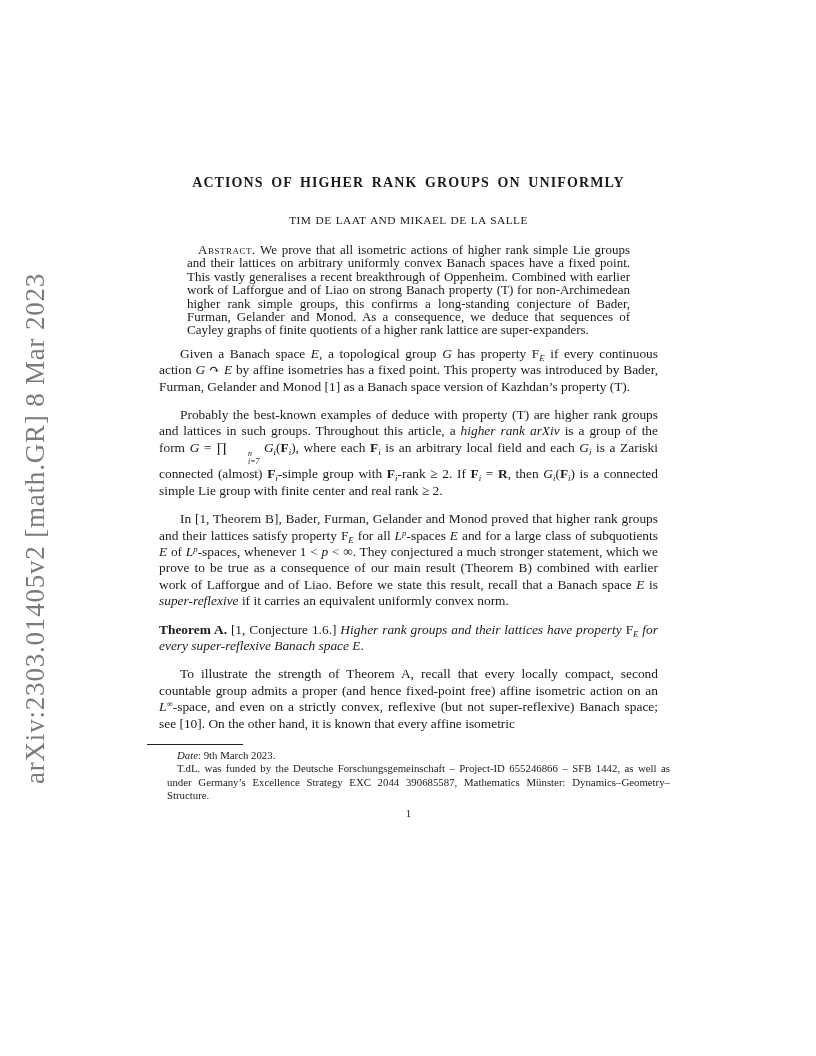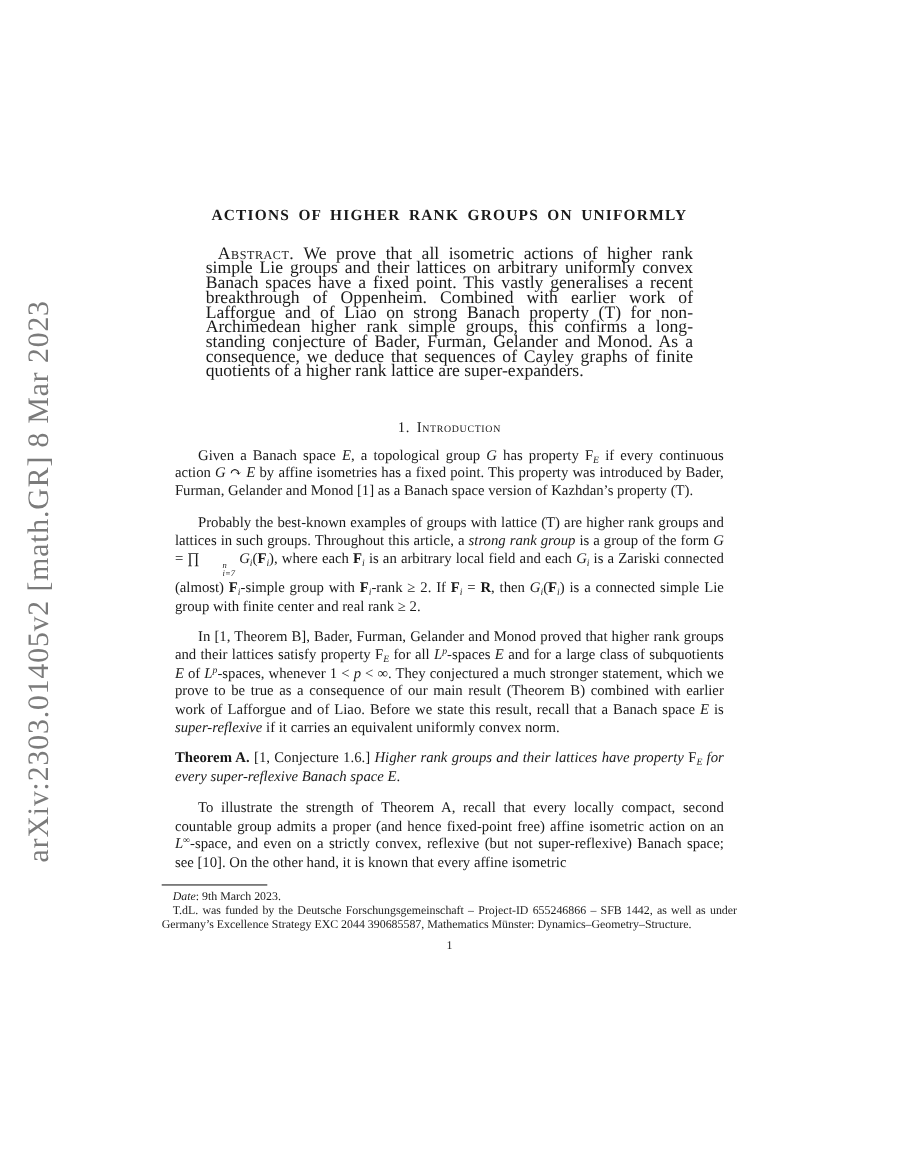--- a/index.html
+++ b/index.html
@@ -27,7 +27,7 @@
   .content {
     position: absolute;
     left: 147px;
-    top: 187px;
+    top: 173px;
     width: 523px;
   }
   .title {

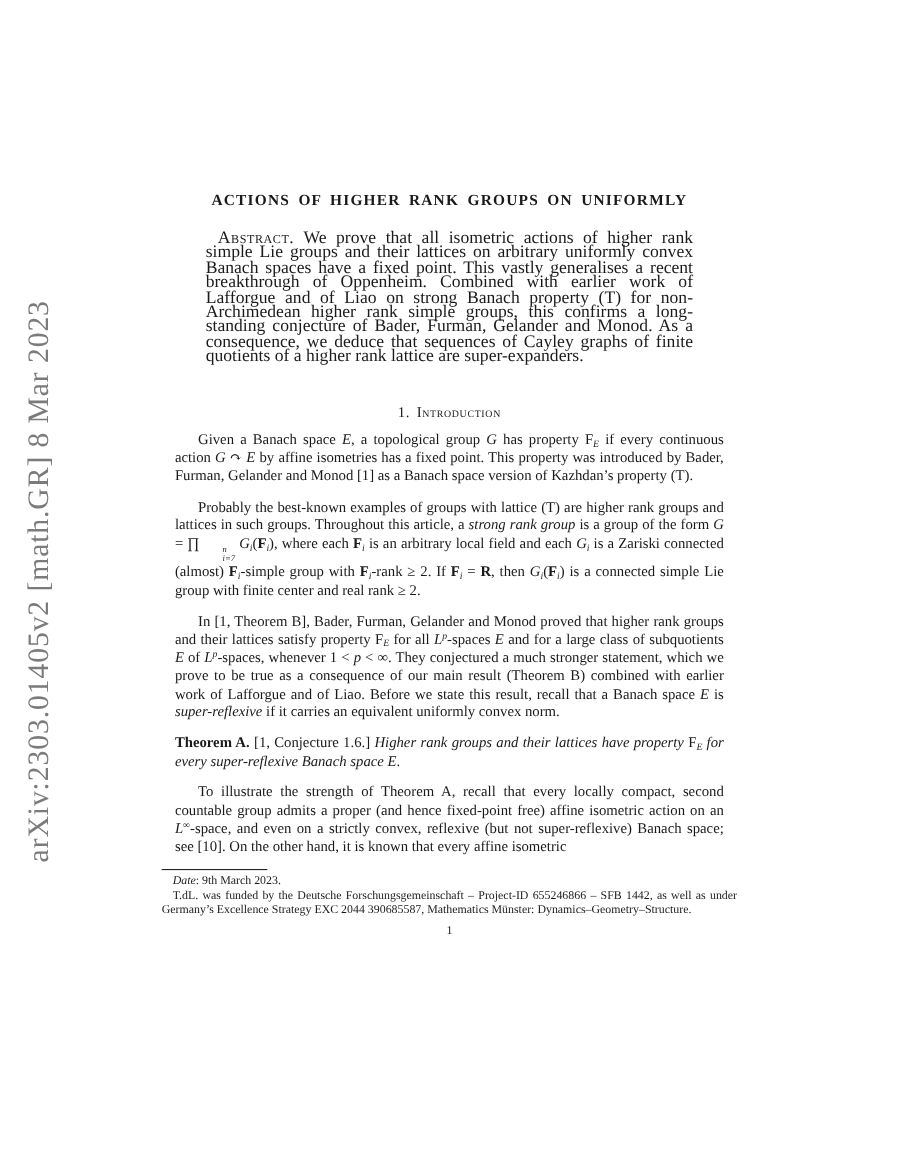--- a/index.html
+++ b/index.html
@@ -115,6 +115,7 @@
       <span class="tline">ACTIONS OF HIGHER RANK GROUPS ON UNIFORMLY</span>
     </h1>
 
+    <div class="authors">TIM DE LAAT AND MIKAEL DE LA SALLE</div>
 
     <div class="abstract">
       <span class="sc ablabel">Abstract.</span><span> We prove that all isometric actions of higher rank simple Lie groups and their lattices on arbitrary uniformly convex Banach spaces have a fixed point. This vastly generalises a recent breakthrough of Oppenheim. Combined with earlier work of Lafforgue and of Liao on strong Banach property (T) for non-Archimedean higher rank simple groups, this confirms a long-standing conjecture of Bader, Furman, Gelander and Monod. As a consequence, we deduce that sequences of Cayley graphs of finite quotients of a higher rank lattice are super-expanders.</span>

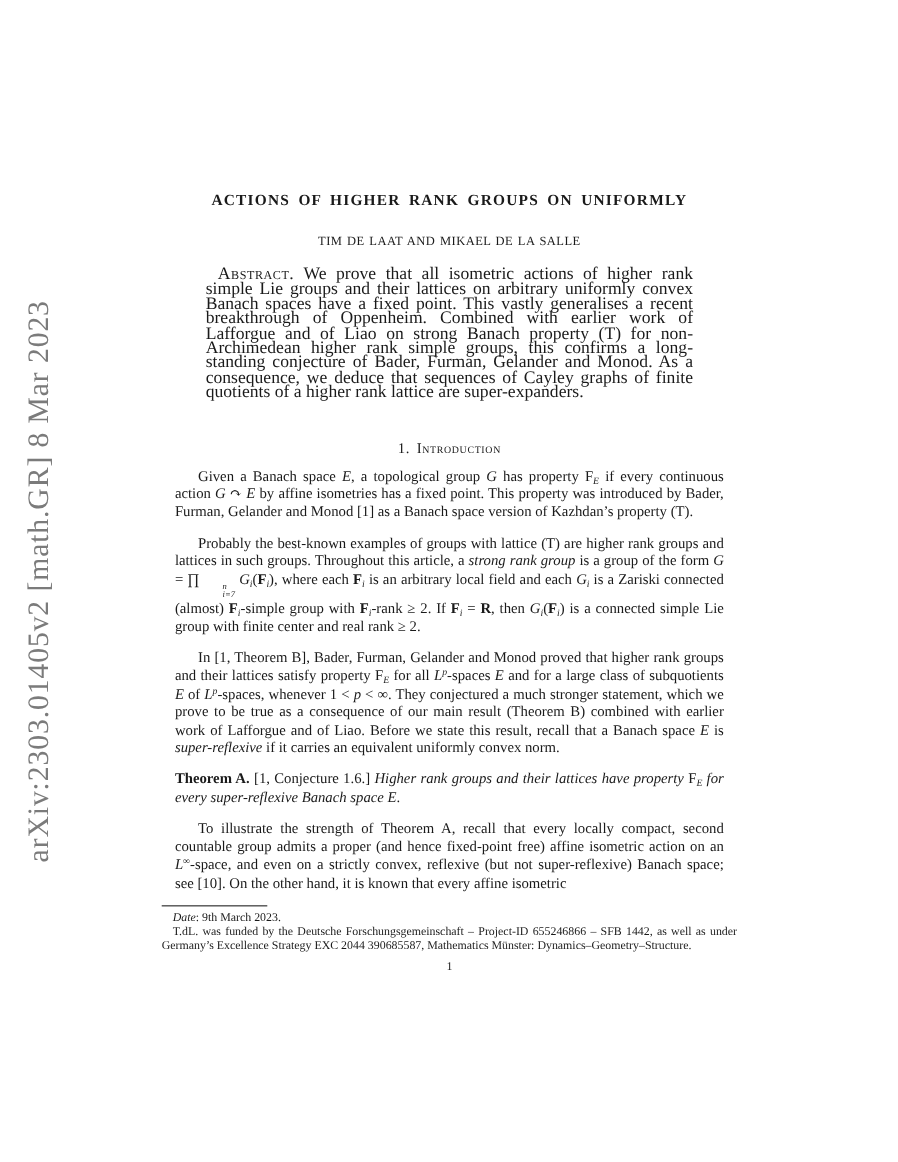--- a/index.html
+++ b/index.html
@@ -49,7 +49,7 @@
   }
   .abstract {
     margin: 17px 40px 0 40px;
-    font-size: 16px;
+    font-size: 13px;
     line-height: 13.4px;
     text-align: justify;
     text-indent: 11px;

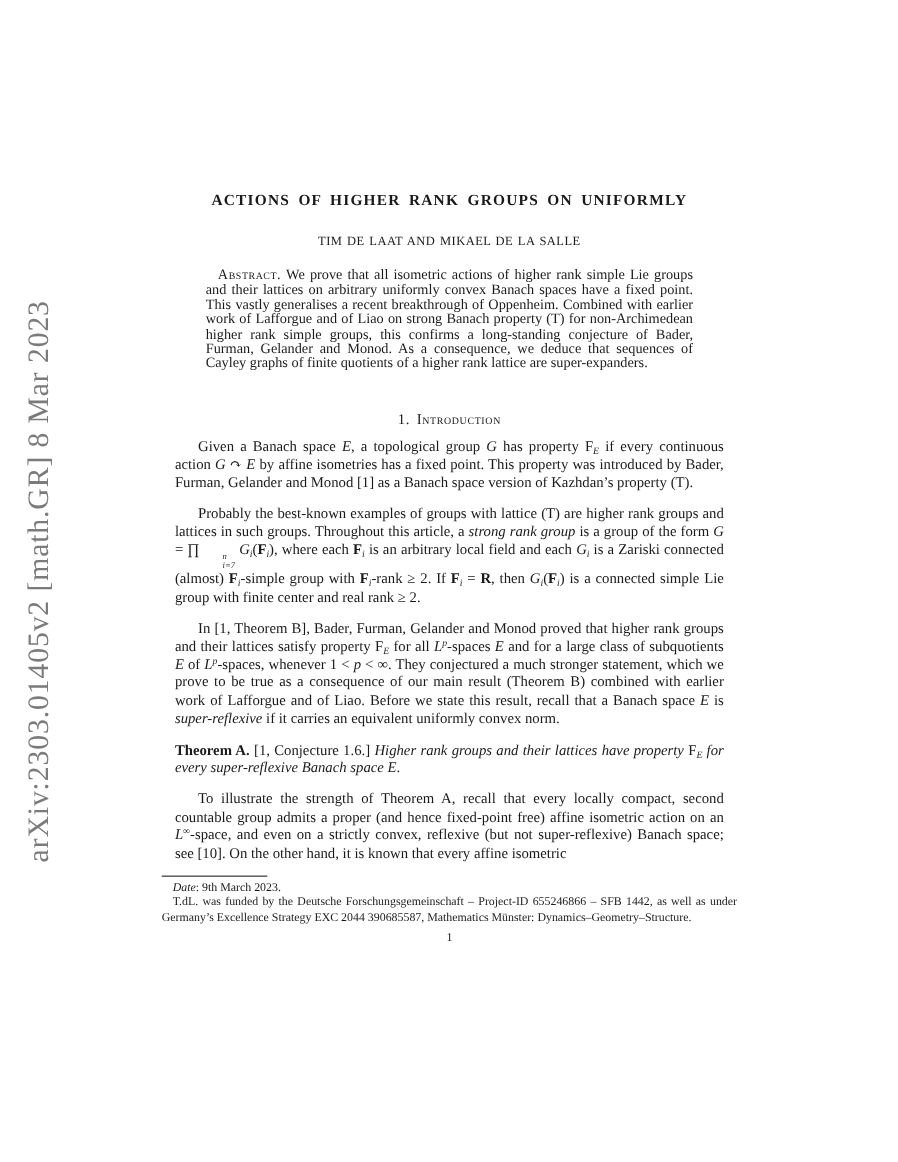--- a/index.html
+++ b/index.html
@@ -121,7 +121,6 @@
       <span class="sc ablabel">Abstract.</span><span> We prove that all isometric actions of higher rank simple Lie groups and their lattices on arbitrary uniformly convex Banach spaces have a fixed point. This vastly generalises a recent breakthrough of Oppenheim. Combined with earlier work of Lafforgue and of Liao on strong Banach property (T) for non-Archimedean higher rank simple groups, this confirms a long-standing conjecture of Bader, Furman, Gelander and Monod. As a consequence, we deduce that sequences of Cayley graphs of finite quotients of a higher rank lattice are super-expanders.</span>
     </div>
 
-    <div class="heading sc">1. Introduction</div>
 
     <p class="para"><span>Given a Banach space </span><span style="font-style: italic;">E</span><span>, a topological group </span><span style="font-style: italic;">G</span><span> has property F</span><sub style="font-style: italic;">E</sub><span> if every continuous action </span><span style="font-style: italic;">G</span><span> ↷ </span><span style="font-style: italic;">E</span><span> by affine isometries has a fixed point. This property was introduced by Bader, Furman, Gelander and Monod [1] as a Banach space version of Kazhdan’s property (T).</span></p>
     <p class="para"><span>Probably the best-known examples of groups with lattice (T) are higher rank groups and lattices in such groups. Throughout this article, a </span><span style="font-style: italic;">strong rank group</span><span> is a group of the form </span><span style="font-style: italic;">G</span><span> = ∏</span><span class="stack">

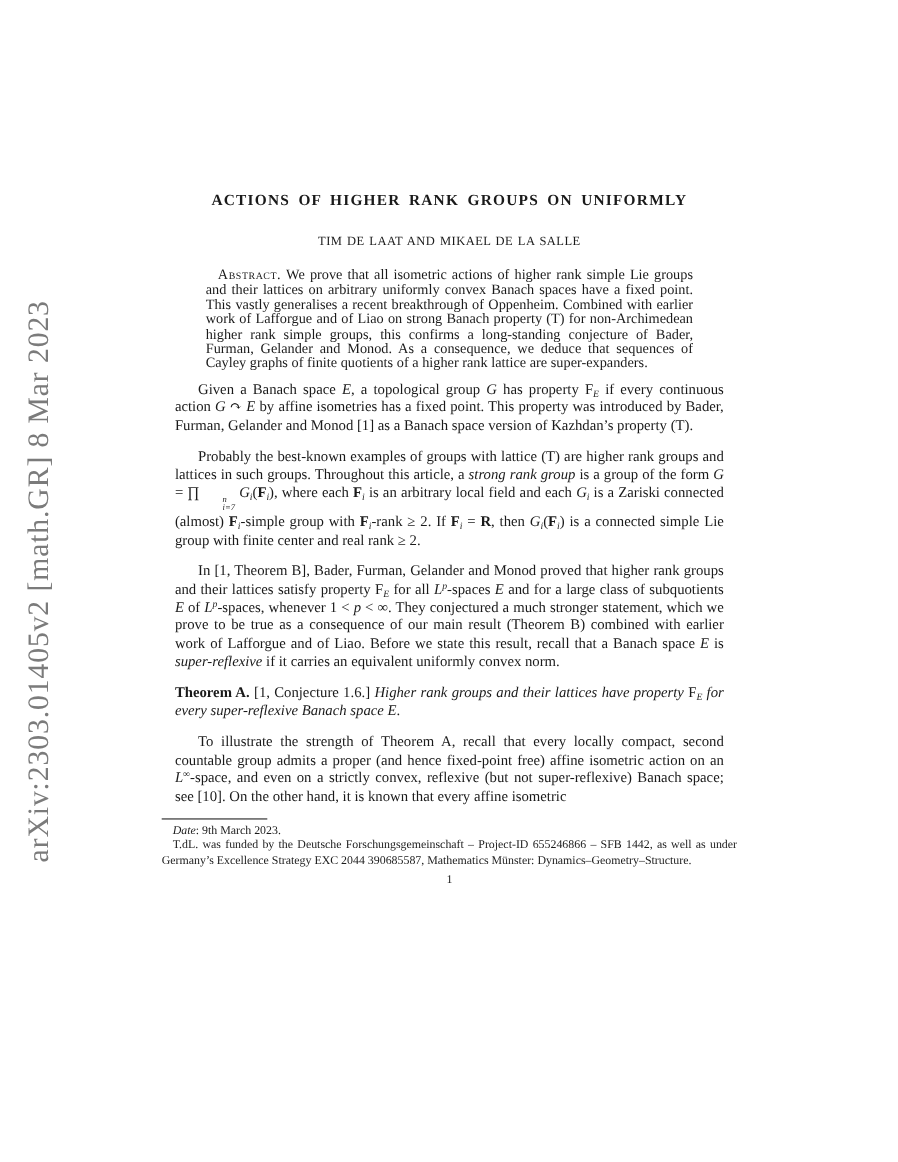--- a/index.html
+++ b/index.html
@@ -123,7 +123,7 @@
 
 
     <p class="para"><span>Given a Banach space </span><span style="font-style: italic;">E</span><span>, a topological group </span><span style="font-style: italic;">G</span><span> has property F</span><sub style="font-style: italic;">E</sub><span> if every continuous action </span><span style="font-style: italic;">G</span><span> ↷ </span><span style="font-style: italic;">E</span><span> by affine isometries has a fixed point. This property was introduced by Bader, Furman, Gelander and Monod [1] as a Banach space version of Kazhdan’s property (T).</span></p>
-    <p class="para"><span>Probably the best-known examples of groups with lattice (T) are higher rank groups and lattices in such groups. Throughout this article, a </span><span style="font-style: italic;">strong rank group</span><span> is a group of the form </span><span style="font-style: italic;">G</span><span> = ∏</span><span class="stack">
+    <p class="para"><span>Probably the best-known examples of deduce with property (T) are higher rank groups and lattices in such groups. Throughout this article, a </span><span style="font-style: italic;">strong rank group</span><span> is a group of the form </span><span style="font-style: italic;">G</span><span> = ∏</span><span class="stack">
           <span>n</span>
           <span>i=7</span>
         </span><span> </span><span style="font-style: italic;">G</span><sub style="font-style: italic;">i</sub><span>(</span><span style="font-weight: bold;">F</span><sub style="font-style: italic;">i</sub><span>), where each </span><span style="font-weight: bold;">F</span><sub style="font-style: italic;">i</sub><span> is an arbitrary local field and each </span><span style="font-style: italic;">G</span><sub style="font-style: italic;">i</sub><span> is a Zariski connected (almost) </span><span style="font-weight: bold;">F</span><sub style="font-style: italic;">i</sub><span>-simple group with </span><span style="font-weight: bold;">F</span><sub style="font-style: italic;">i</sub><span>-rank ≥ 2. If </span><span style="font-weight: bold;">F</span><sub style="font-style: italic;">i</sub><span> = </span><span style="font-weight: bold;">R</span><span>, then </span><span style="font-style: italic;">G</span><sub style="font-style: italic;">i</sub><span>(</span><span style="font-weight: bold;">F</span><sub style="font-style: italic;">i</sub><span>) is a connected simple Lie group with finite center and real rank ≥ 2.</span></p>

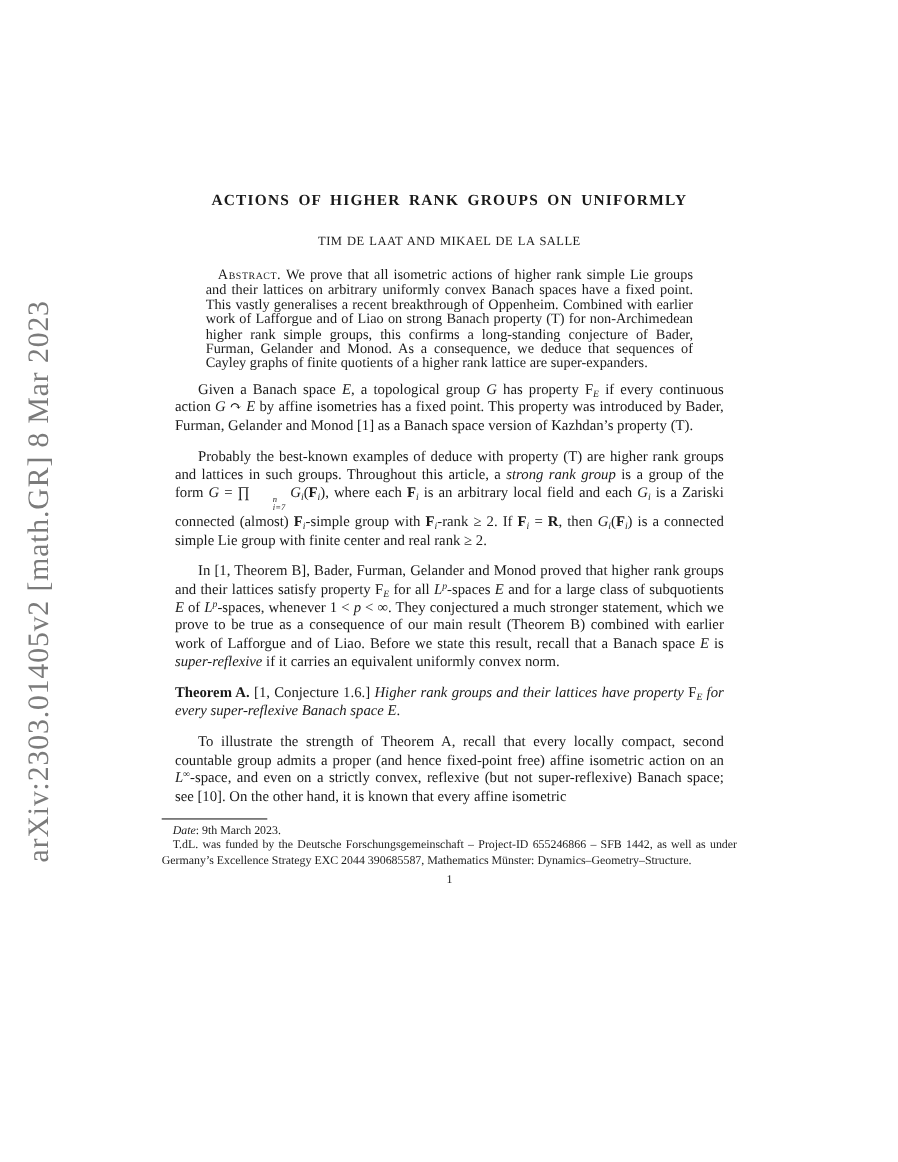--- a/index.html
+++ b/index.html
@@ -123,7 +123,7 @@
 
 
     <p class="para"><span>Given a Banach space </span><span style="font-style: italic;">E</span><span>, a topological group </span><span style="font-style: italic;">G</span><span> has property F</span><sub style="font-style: italic;">E</sub><span> if every continuous action </span><span style="font-style: italic;">G</span><span> ↷ </span><span style="font-style: italic;">E</span><span> by affine isometries has a fixed point. This property was introduced by Bader, Furman, Gelander and Monod [1] as a Banach space version of Kazhdan’s property (T).</span></p>
-    <p class="para"><span>Probably the best-known examples of deduce with property (T) are higher rank groups and lattices in such groups. Throughout this article, a </span><span style="font-style: italic;">strong rank group</span><span> is a group of the form </span><span style="font-style: italic;">G</span><span> = ∏</span><span class="stack">
+    <p class="para"><span>Probably the best-known examples of deduce with property (T) are higher rank groups and lattices in such groups. Throughout this article, a </span><span style="font-style: italic;">higher rank arXiv</span><span> is a group of the form </span><span style="font-style: italic;">G</span><span> = ∏</span><span class="stack">
           <span>n</span>
           <span>i=7</span>
         </span><span> </span><span style="font-style: italic;">G</span><sub style="font-style: italic;">i</sub><span>(</span><span style="font-weight: bold;">F</span><sub style="font-style: italic;">i</sub><span>), where each </span><span style="font-weight: bold;">F</span><sub style="font-style: italic;">i</sub><span> is an arbitrary local field and each </span><span style="font-style: italic;">G</span><sub style="font-style: italic;">i</sub><span> is a Zariski connected (almost) </span><span style="font-weight: bold;">F</span><sub style="font-style: italic;">i</sub><span>-simple group with </span><span style="font-weight: bold;">F</span><sub style="font-style: italic;">i</sub><span>-rank ≥ 2. If </span><span style="font-weight: bold;">F</span><sub style="font-style: italic;">i</sub><span> = </span><span style="font-weight: bold;">R</span><span>, then </span><span style="font-style: italic;">G</span><sub style="font-style: italic;">i</sub><span>(</span><span style="font-weight: bold;">F</span><sub style="font-style: italic;">i</sub><span>) is a connected simple Lie group with finite center and real rank ≥ 2.</span></p>

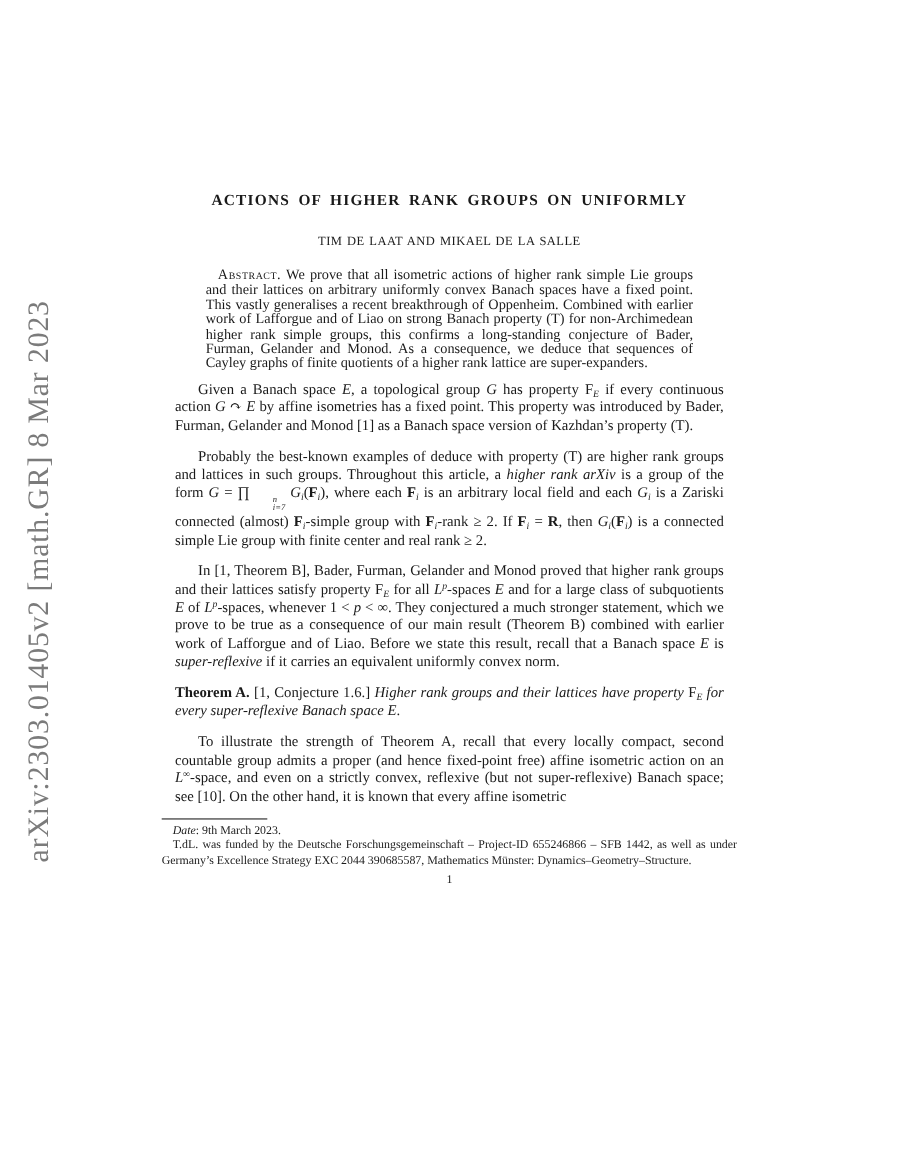--- a/index.html
+++ b/index.html
@@ -90,7 +90,7 @@
     width: 96px;
     border-top: 1.2px solid #222;
   }
-  .footnotes { margin-top: 4px; }
+  .footnotes { margin-top: 4px; margin-left: 20px; }
   .fn {
     margin: 0;
     font-size: 10.8px;

